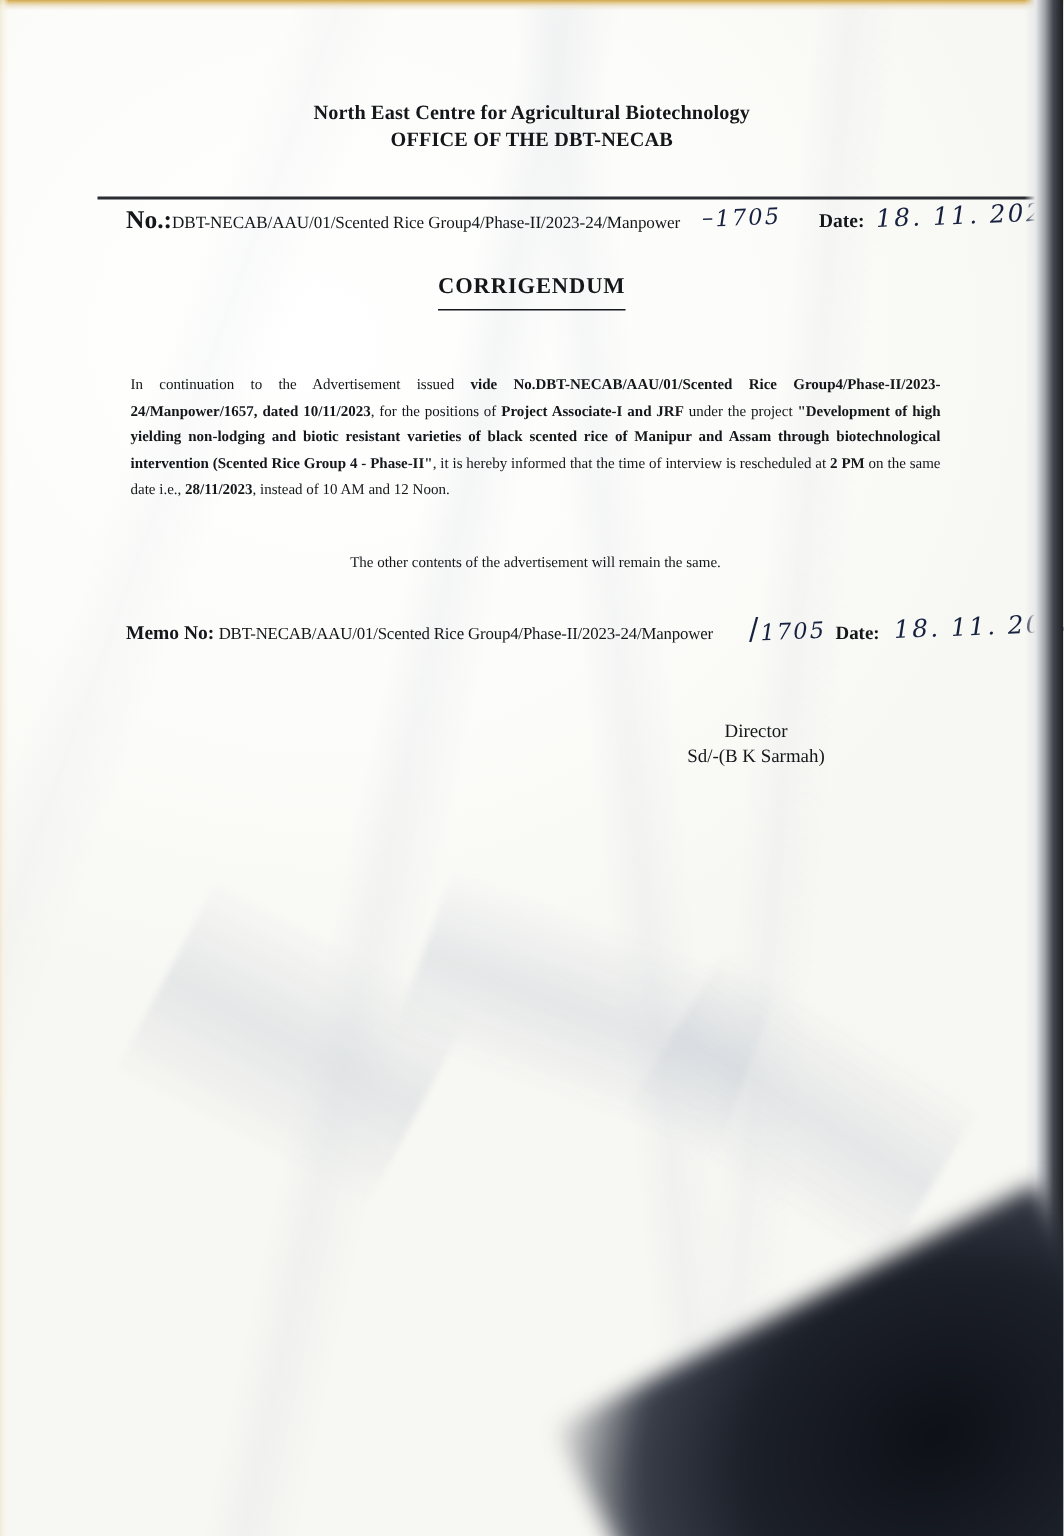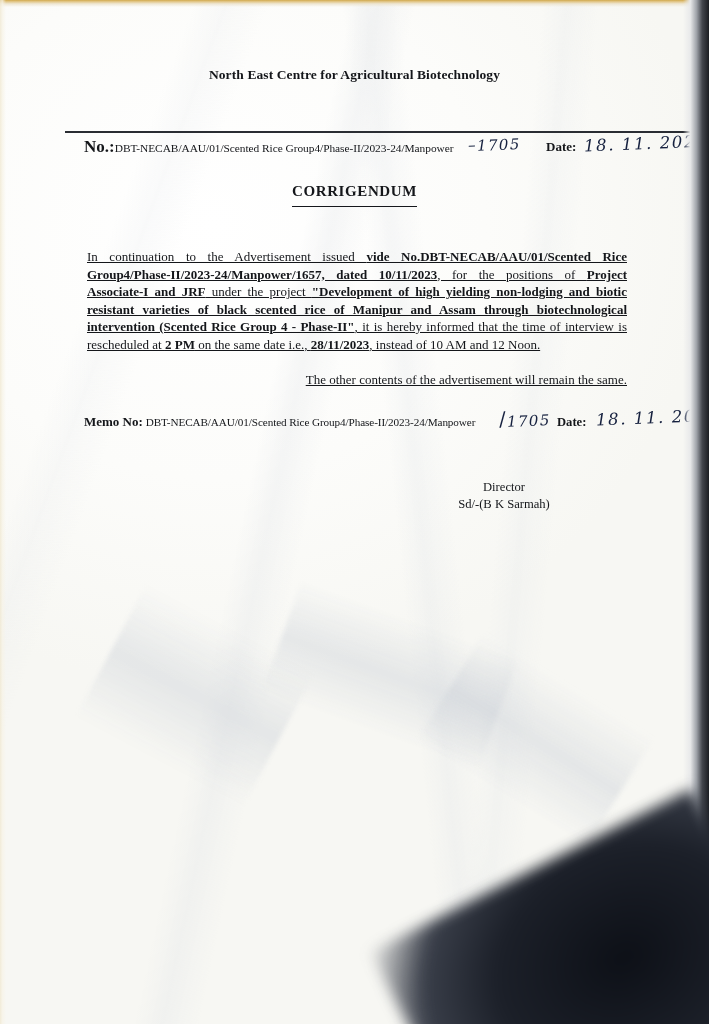--- a/index.html
+++ b/index.html
@@ -212,6 +212,7 @@
 
     <div class="letterhead">
       <span class="lh-line">North East Centre for Agricultural Biotechnology</span>
+      <span class="lh-line">OFFICE OF THE DBT-NECAB</span>
     </div>
 
     <div class="rule"></div>

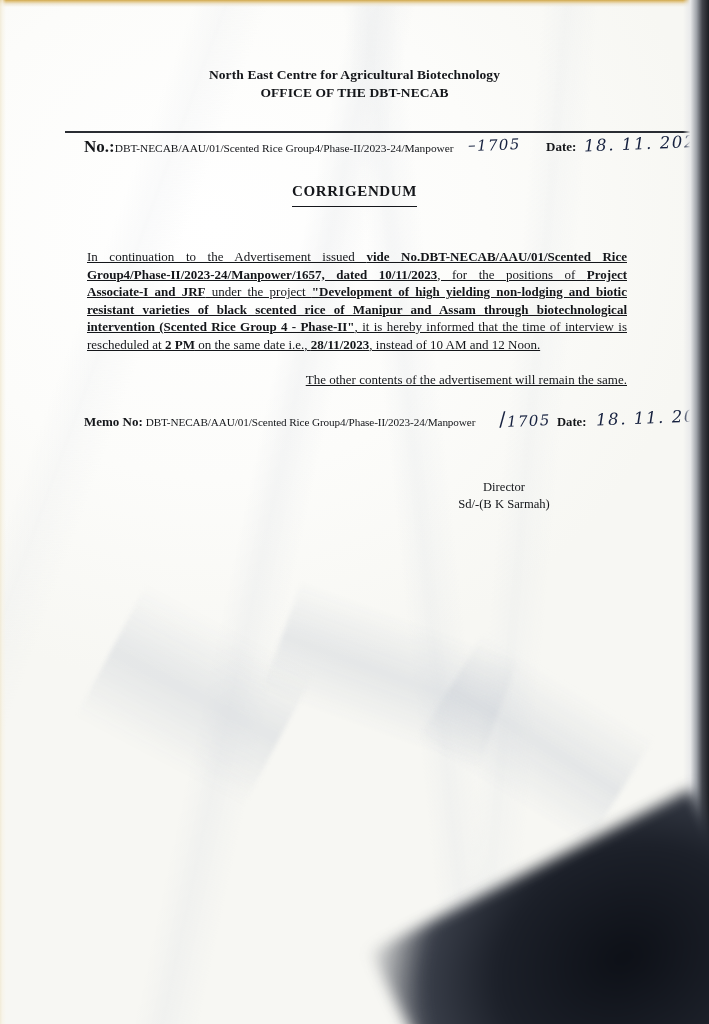--- a/index.html
+++ b/index.html
@@ -151,11 +151,10 @@
     left: 87px;
     width: 540px;
     top: 248px;
-    font-size: 13px;
+    font-size: 10px;
     line-height: 17.6px;
     text-align: justify;
     text-justify: inter-word;
-    text-decoration: underline;
   }
   .body p { margin: 0; }
   .body .para-2 { margin-top: 17px; text-align: right; }

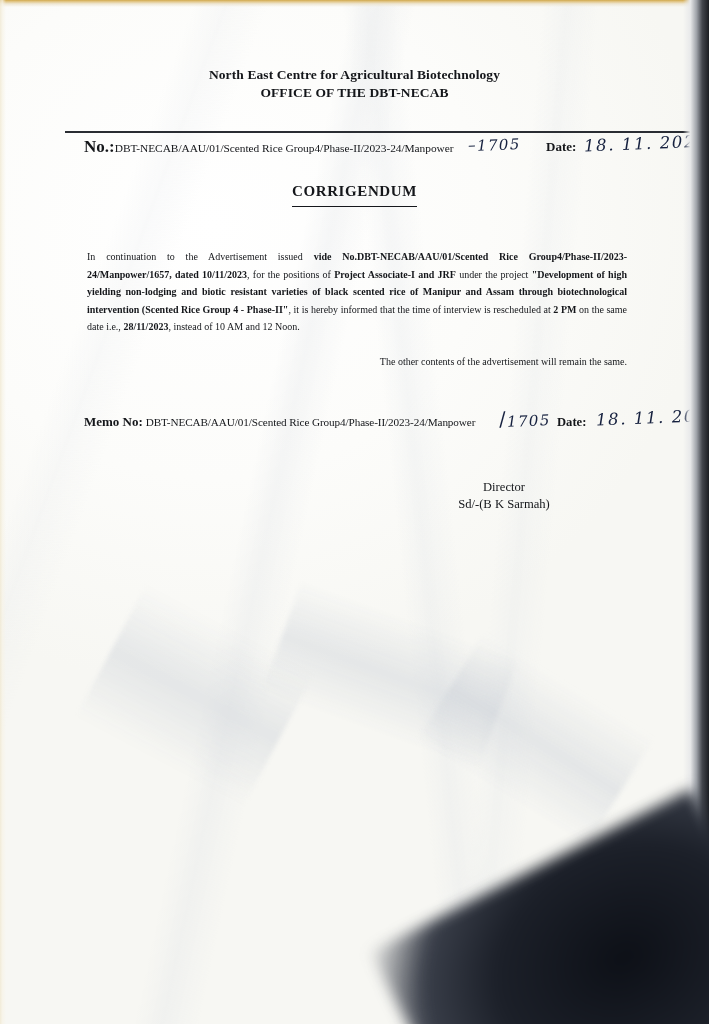--- a/index.html
+++ b/index.html
@@ -157,7 +157,7 @@
     text-justify: inter-word;
   }
   .body p { margin: 0; }
-  .body .para-2 { margin-top: 17px; text-align: right; }
+  .body .para-2 { margin-top: 31px; text-align: center; }
   .body b { font-weight: bold; }
 
   .memoline {

